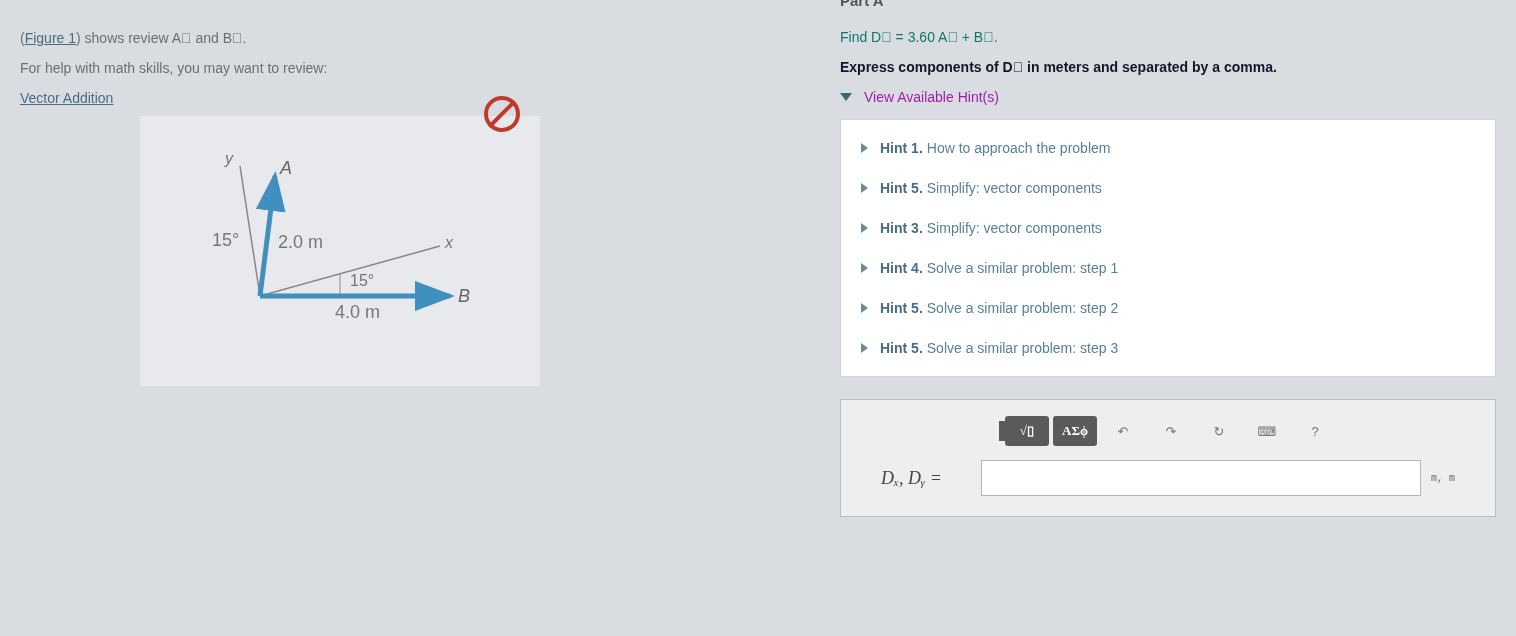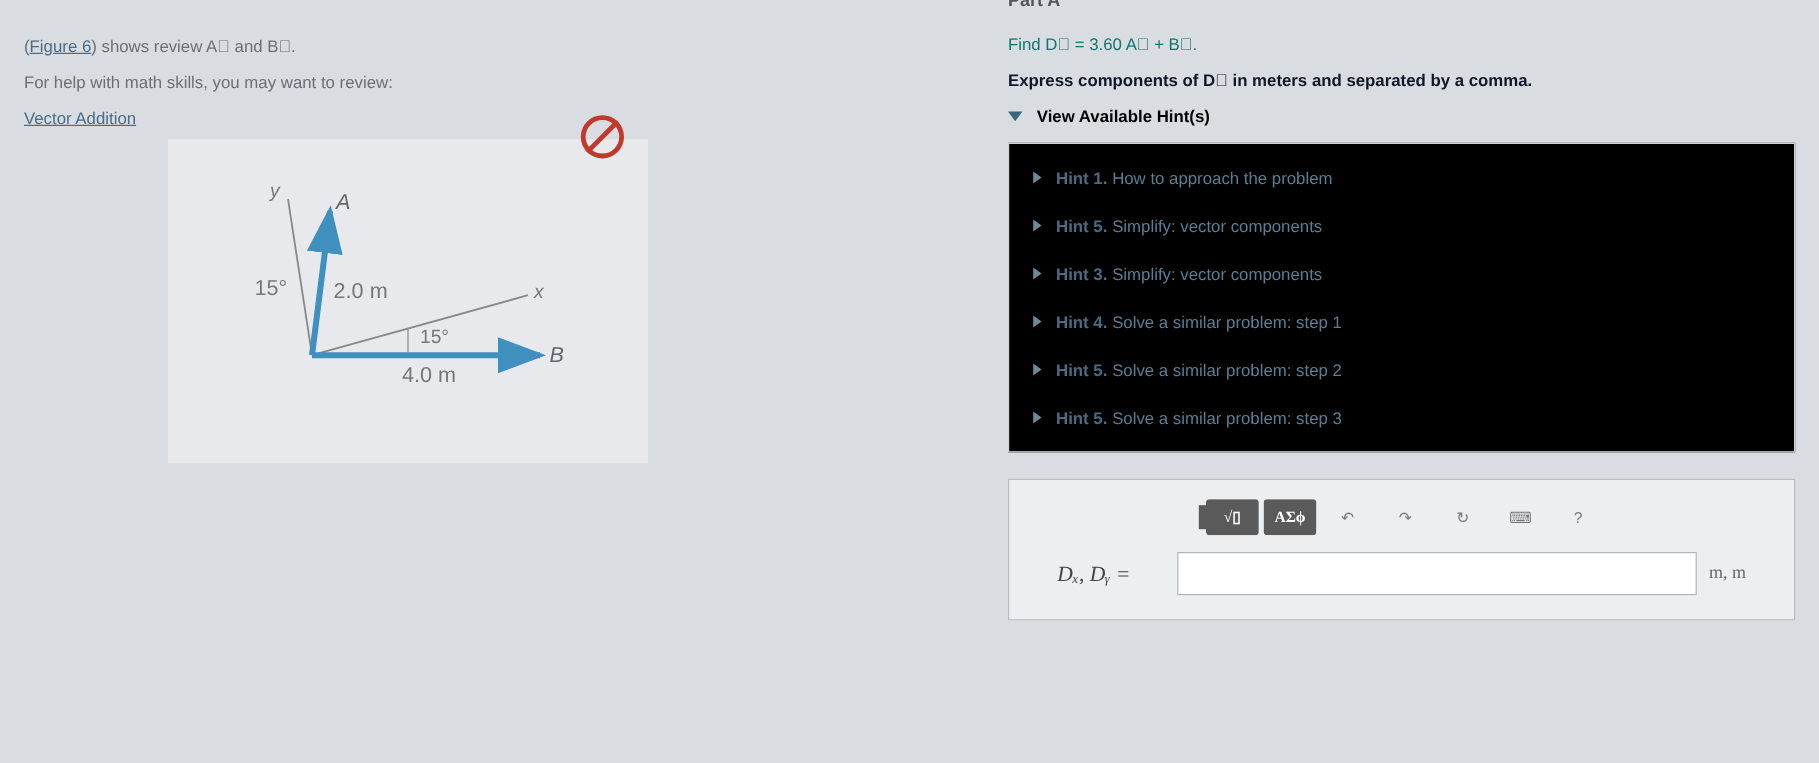--- a/index.html
+++ b/index.html
@@ -156,7 +156,7 @@
 
 <div class="left-panel">
   <p class="intro-text">
-    <span>(</span><span class="link">Figure 6</span><span>) shows review A⃗ and B⃗.</span>
+    <span>(</span><span class="link">Figure 1</span><span>) shows review A⃗ and B⃗.</span>
   </p>
   <p class="intro-text">For help with math skills, you may want to review:</p>
   <p><span class="link">Vector Addition</span></p>

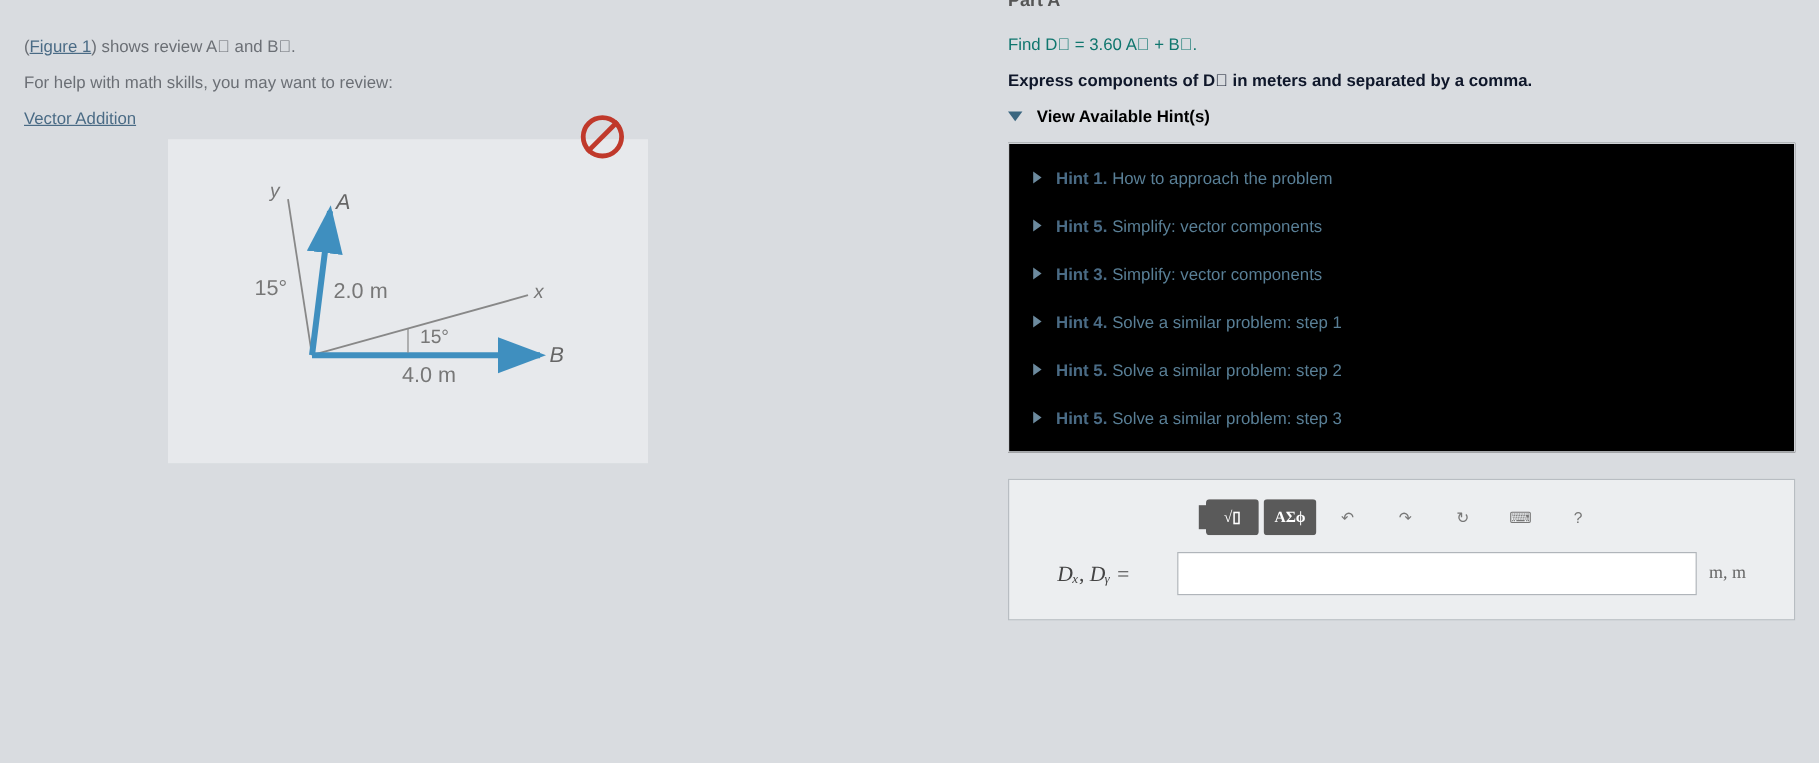--- a/index.html
+++ b/index.html
@@ -62,8 +62,8 @@
   }
   .prompt-line { margin: 14px 0; color: #0f766e; }
   .hints-toggle {
-    color: #000000;
-    font-weight: bold;
+    color: #a21caf;
+    font-weight: normal;
     cursor: pointer;
     margin: 14px 0;
     display: flex;

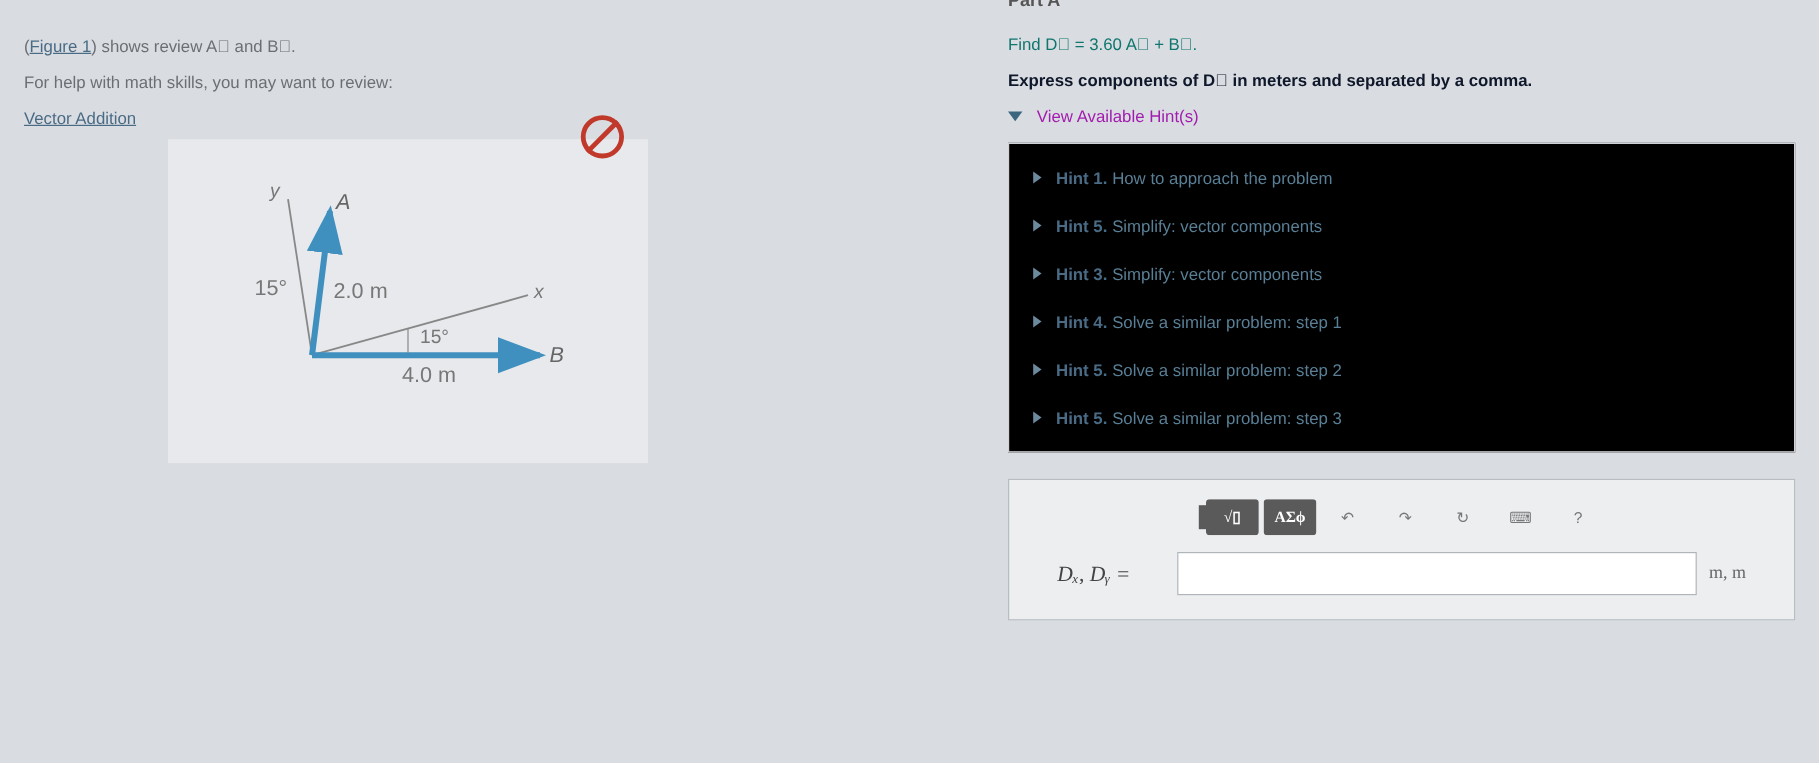--- a/index.html
+++ b/index.html
@@ -72,7 +72,7 @@
   }
   .hints-toggle .caret-down { border-top-color: #3a6680; }
   .hints-box {
-    background: #000000;
+    background: #ffffff;
     border: 1px solid #cfd2d6;
     padding: 8px 0;
     margin-bottom: 22px;

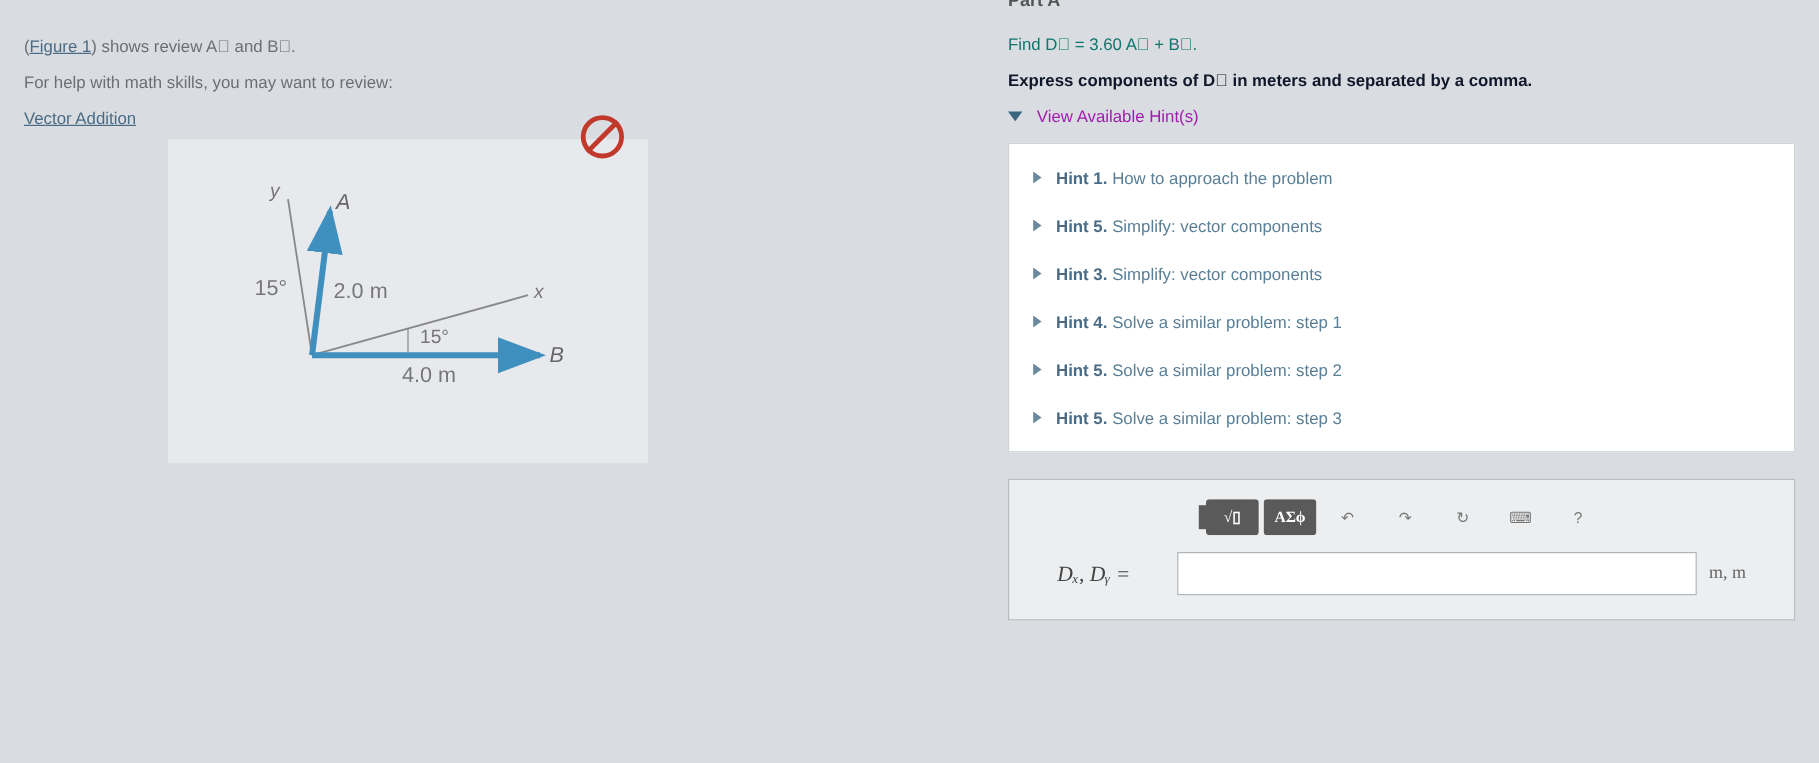--- a/index.html
+++ b/index.html
@@ -146,9 +146,9 @@
     font-size: 14px;
   }
   .units {
-    font-family: Liberation Serif, serif;
+    font-family: Liberation Mono, monospace;
     color: #666;
-    font-size: 15px;
+    font-size: 10px;
   }
 </style>
 </head>

